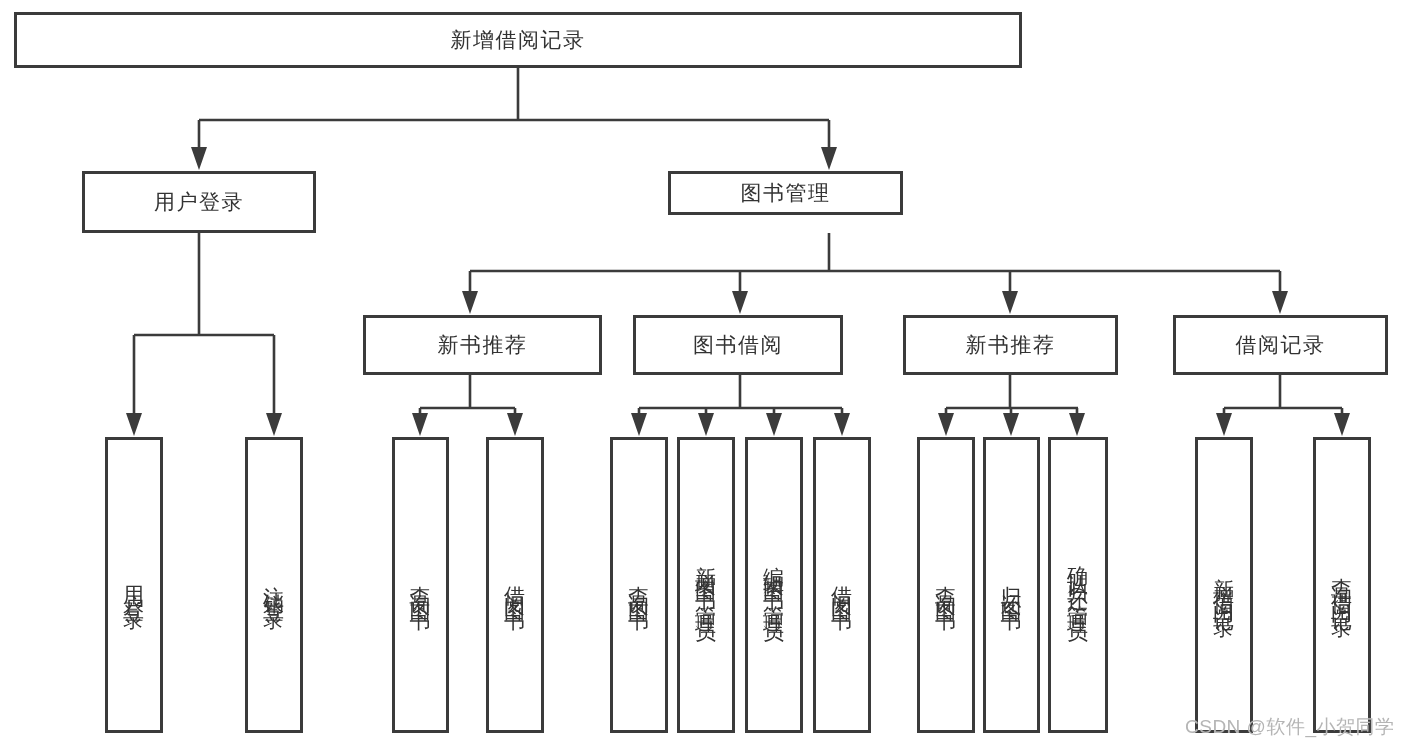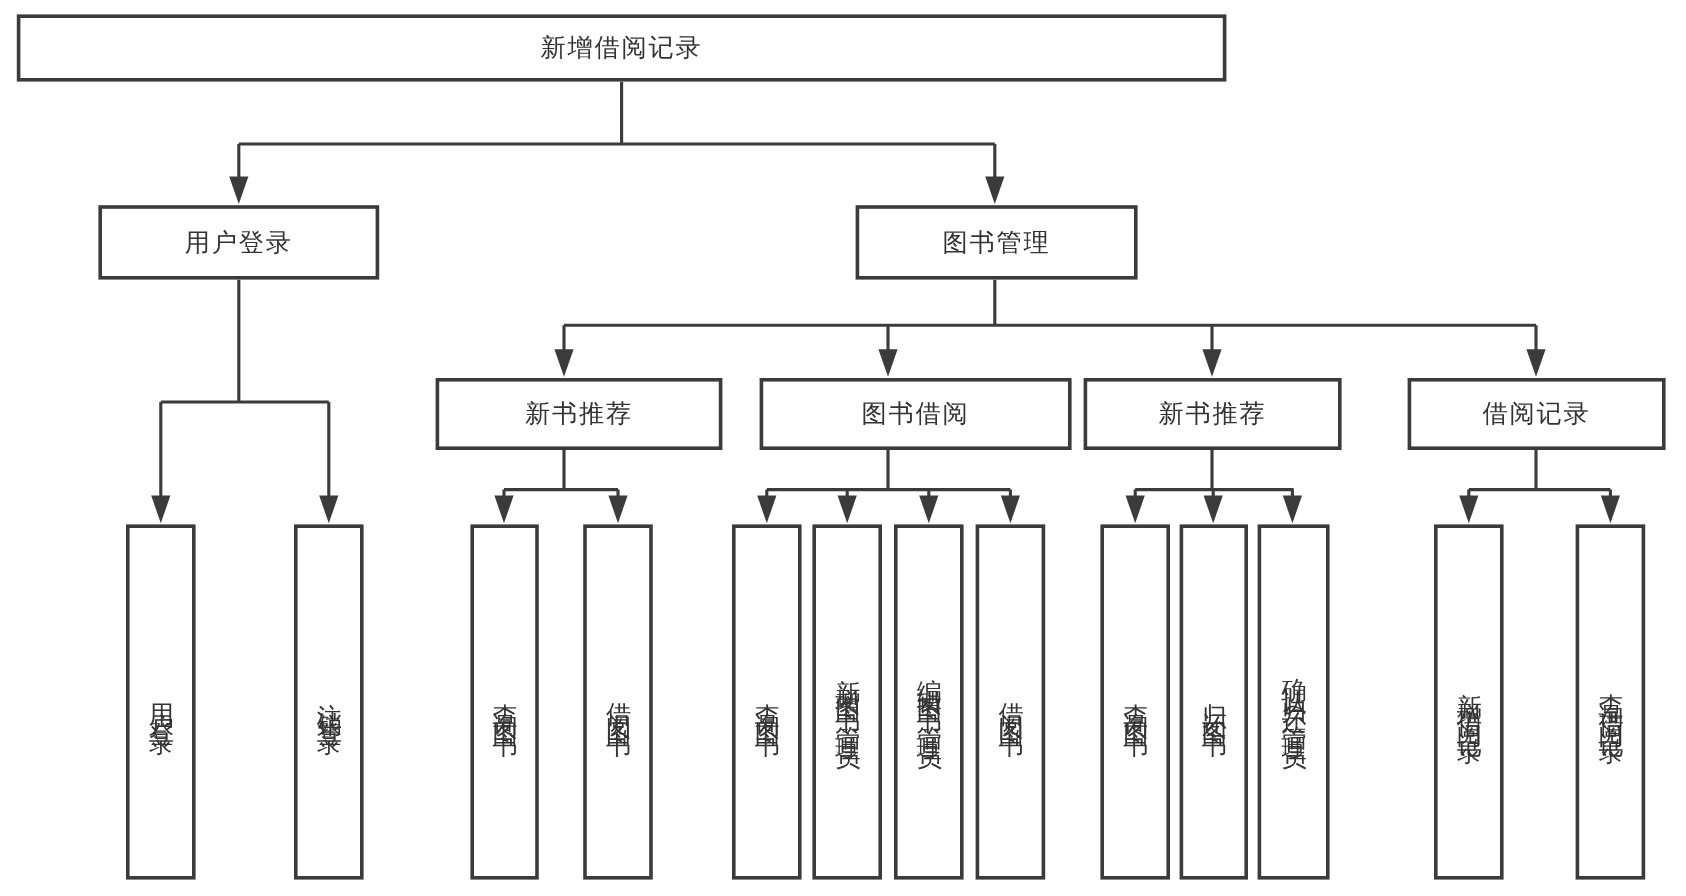--- a/index.html
+++ b/index.html
@@ -87,7 +87,7 @@
   <div class="box" style="left:82px;top:171px;width:234px;height:62px">
     <span class="lbl">用户登录</span>
   </div>
-  <div class="box" style="left:713px;top:171px;width:235px;height:62px">
+  <div class="box" style="left:668px;top:171px;width:235px;height:44px">
     <span class="lbl">图书管理</span>
   </div>
 

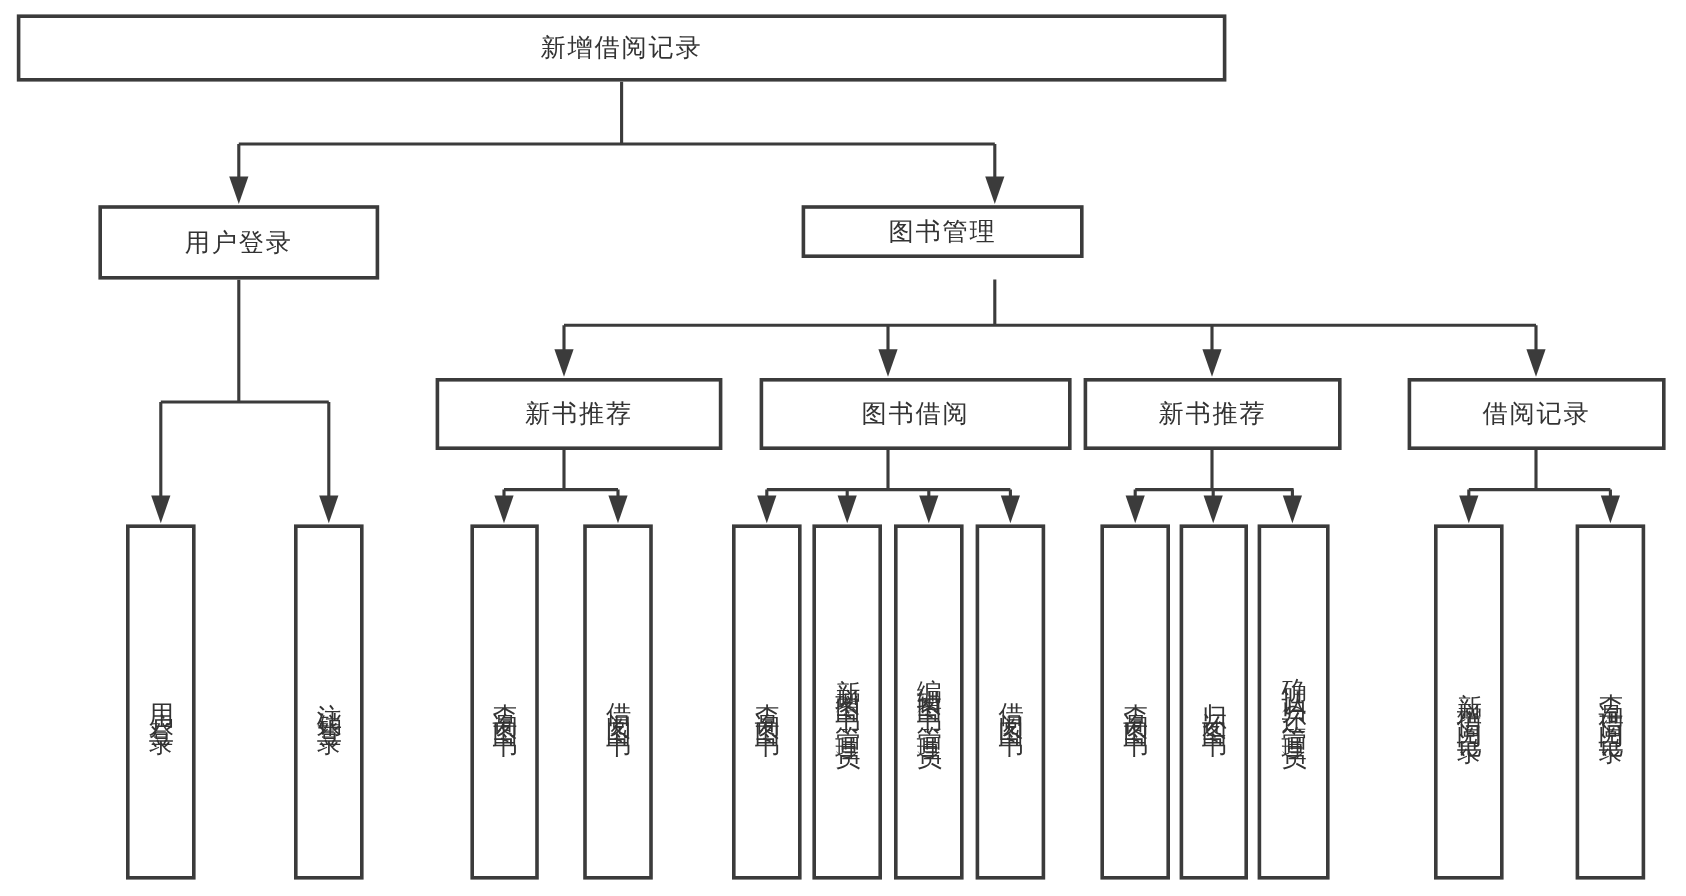--- a/index.html
+++ b/index.html
@@ -94,7 +94,7 @@
   <div class="box" style="left:363px;top:315px;width:239px;height:60px">
     <span class="lbl">新书推荐</span>
   </div>
-  <div class="box" style="left:633px;top:315px;width:260px;height:60px">
+  <div class="box" style="left:633px;top:315px;width:210px;height:60px">
     <span class="lbl">图书借阅</span>
   </div>
   <div class="box" style="left:903px;top:315px;width:215px;height:60px">

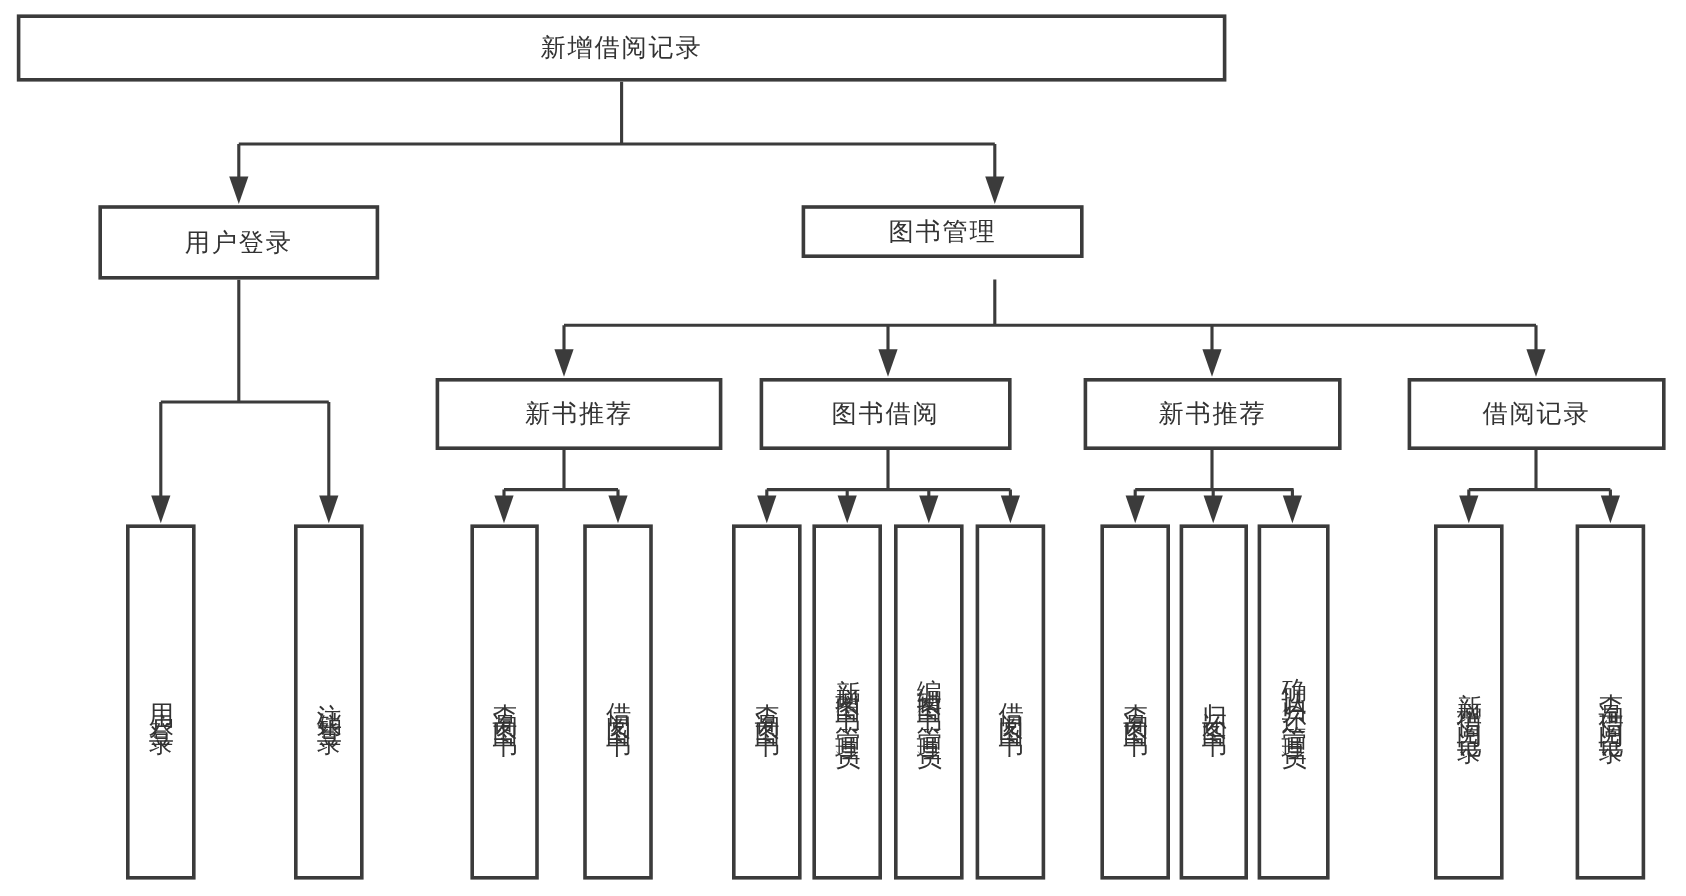--- a/index.html
+++ b/index.html
@@ -148,6 +148,7 @@
     <span class="lbl">查询借阅记录</span>
   </div>
 
+  <div class="watermark">CSDN @软件_小贺同学</div>
 
 </div>
 

